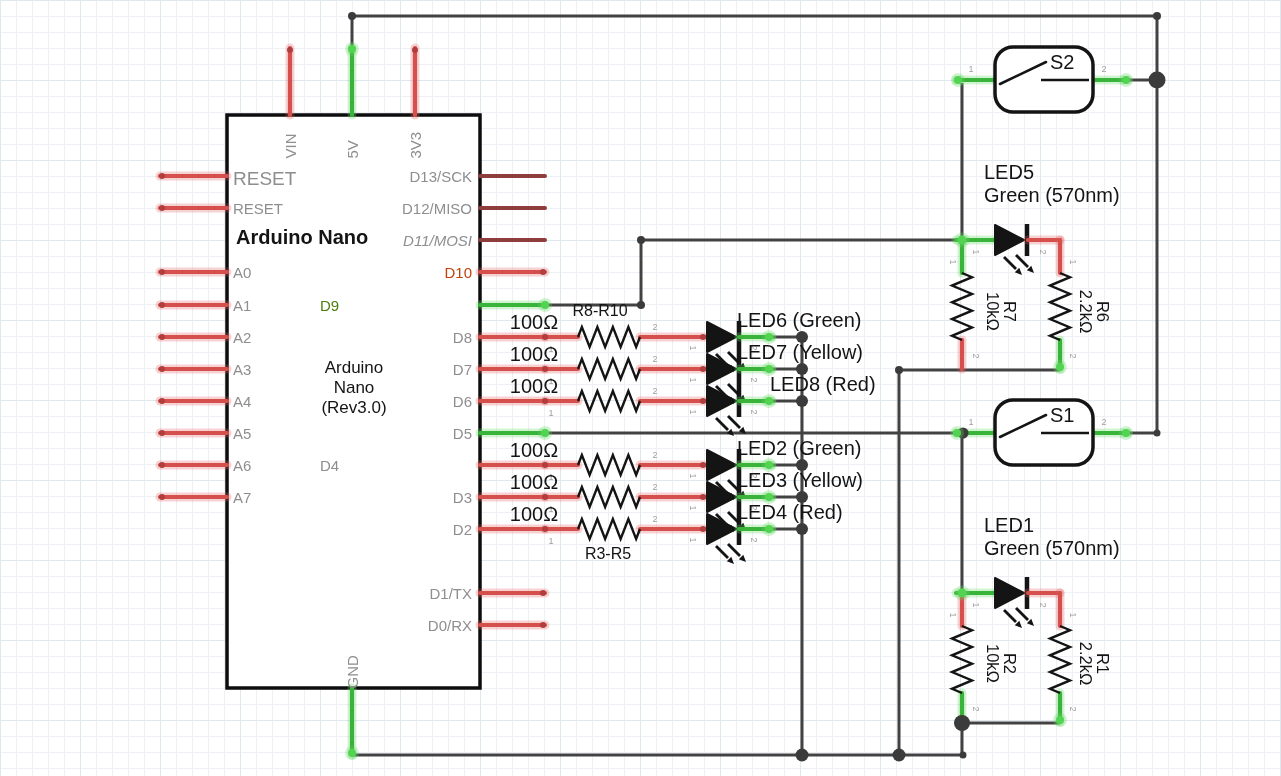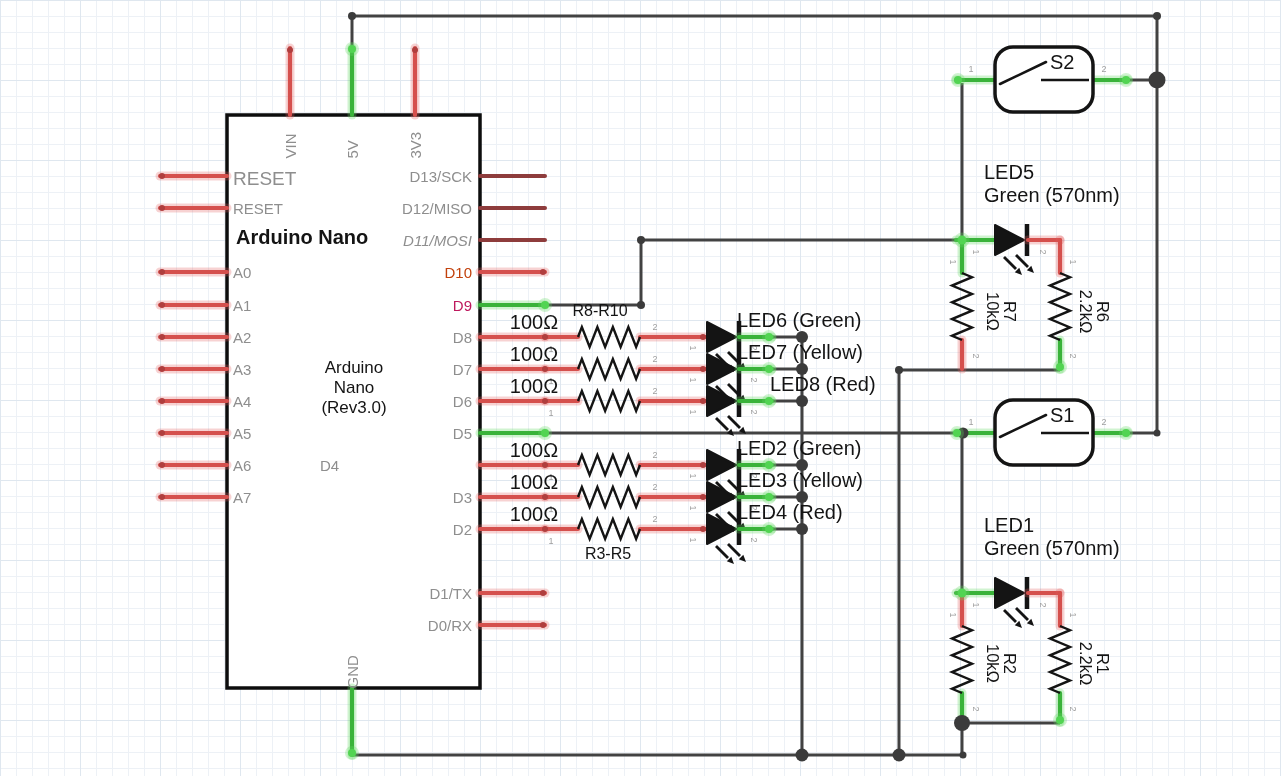--- a/index.html
+++ b/index.html
@@ -453,7 +453,7 @@
     <div class="lbl" style="left: 320px; top: 200px; width: 152px; text-align: right; font-size: 15px; color: rgb(142, 142, 142);">D12/MISO</div>
     <div class="lbl" style="left: 320px; top: 232px; width: 152px; text-align: right; font-size: 15px; color: rgb(142, 142, 142); font-style: italic;">D11/MOSI</div>
     <div class="lbl" style="left: 320px; top: 264px; width: 152px; text-align: right; font-size: 15px; color: #c2410c;">D10</div>
-    <div class="lbl" style="left: 320px; top: 297px; width: 152px; text-align: right; font-size: 15px; color: #be185d;">D9</div>
+    <div class="lbl" style="left: 320px; top: 297px; width: 152px; font-size: 15px; color: #4d7c0f;">D9</div>
     <div class="lbl" style="left: 320px; top: 329px; width: 152px; text-align: right; font-size: 15px; color: rgb(142, 142, 142);">D8</div>
     <div class="lbl" style="left: 320px; top: 361px; width: 152px; text-align: right; font-size: 15px; color: rgb(142, 142, 142);">D7</div>
     <div class="lbl" style="left: 320px; top: 393px; width: 152px; text-align: right; font-size: 15px; color: rgb(142, 142, 142);">D6</div>

